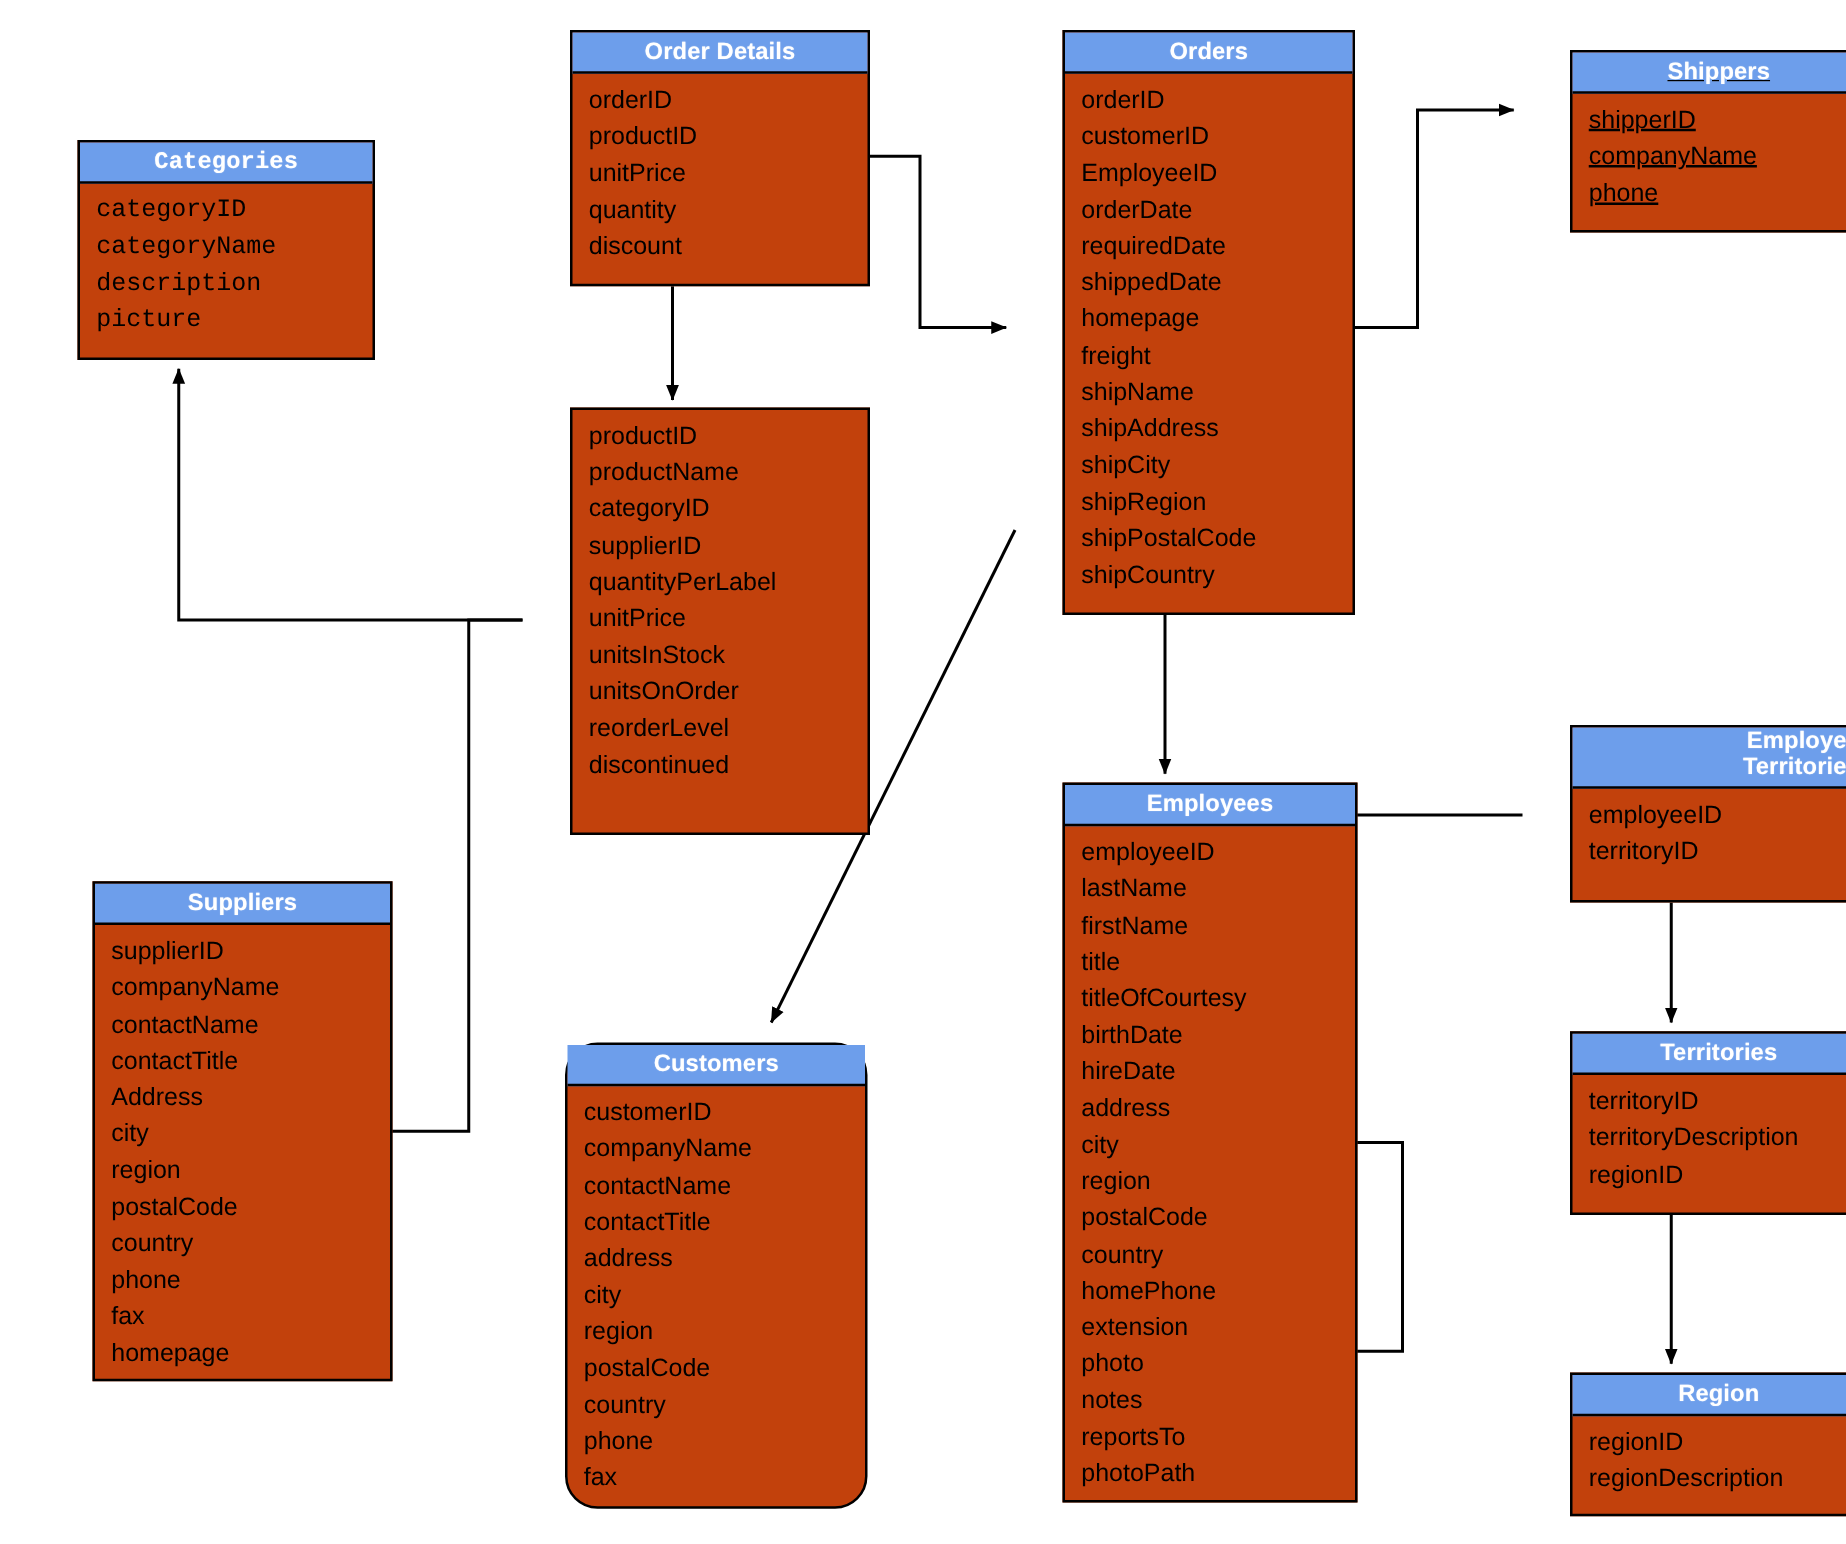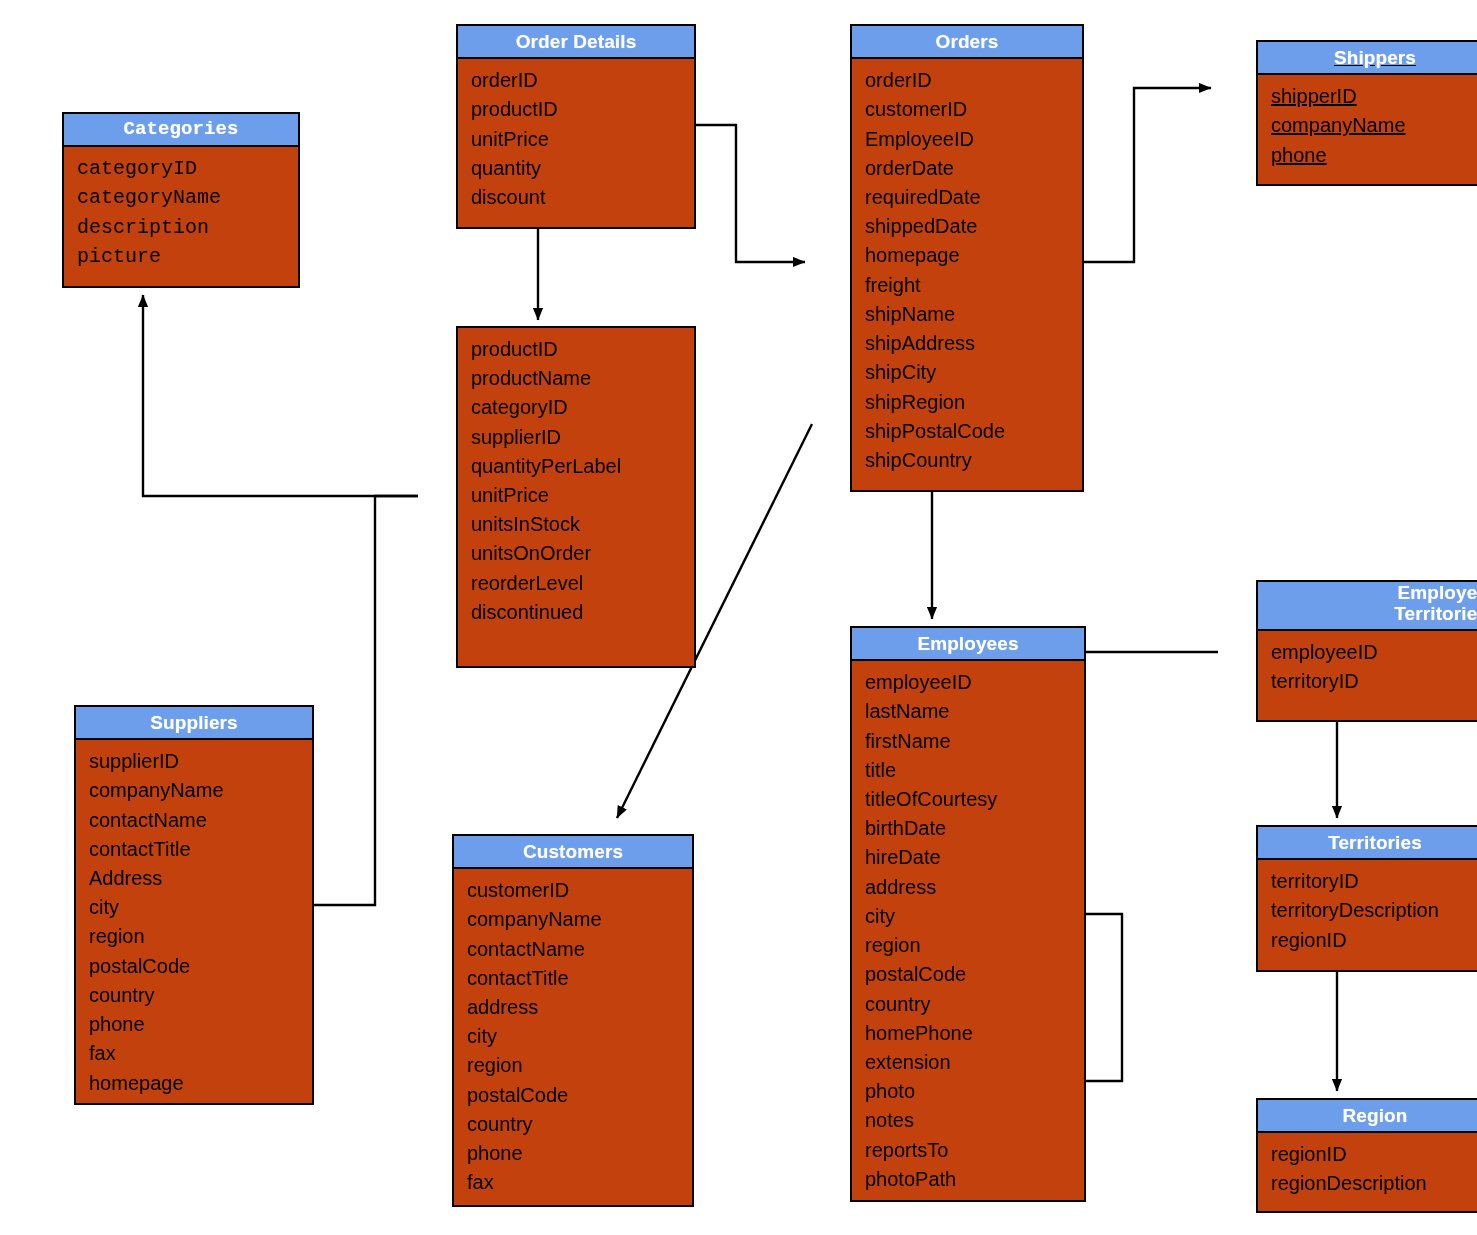--- a/index.html
+++ b/index.html
@@ -176,7 +176,7 @@
           <li>homepage</li>
         </ul>
       </div>
-      <div class="entity" style="left: 414px; top: 834px; width: 242px; height: 373px;">
+      <div class="entity" style="left: 414px; top: 834px; width: 242px; height: 373px; border-radius: 26px;">
         <div class="entity-header">Customers</div>
         <ul class="entity-fields">
           <li>customerID</li>

